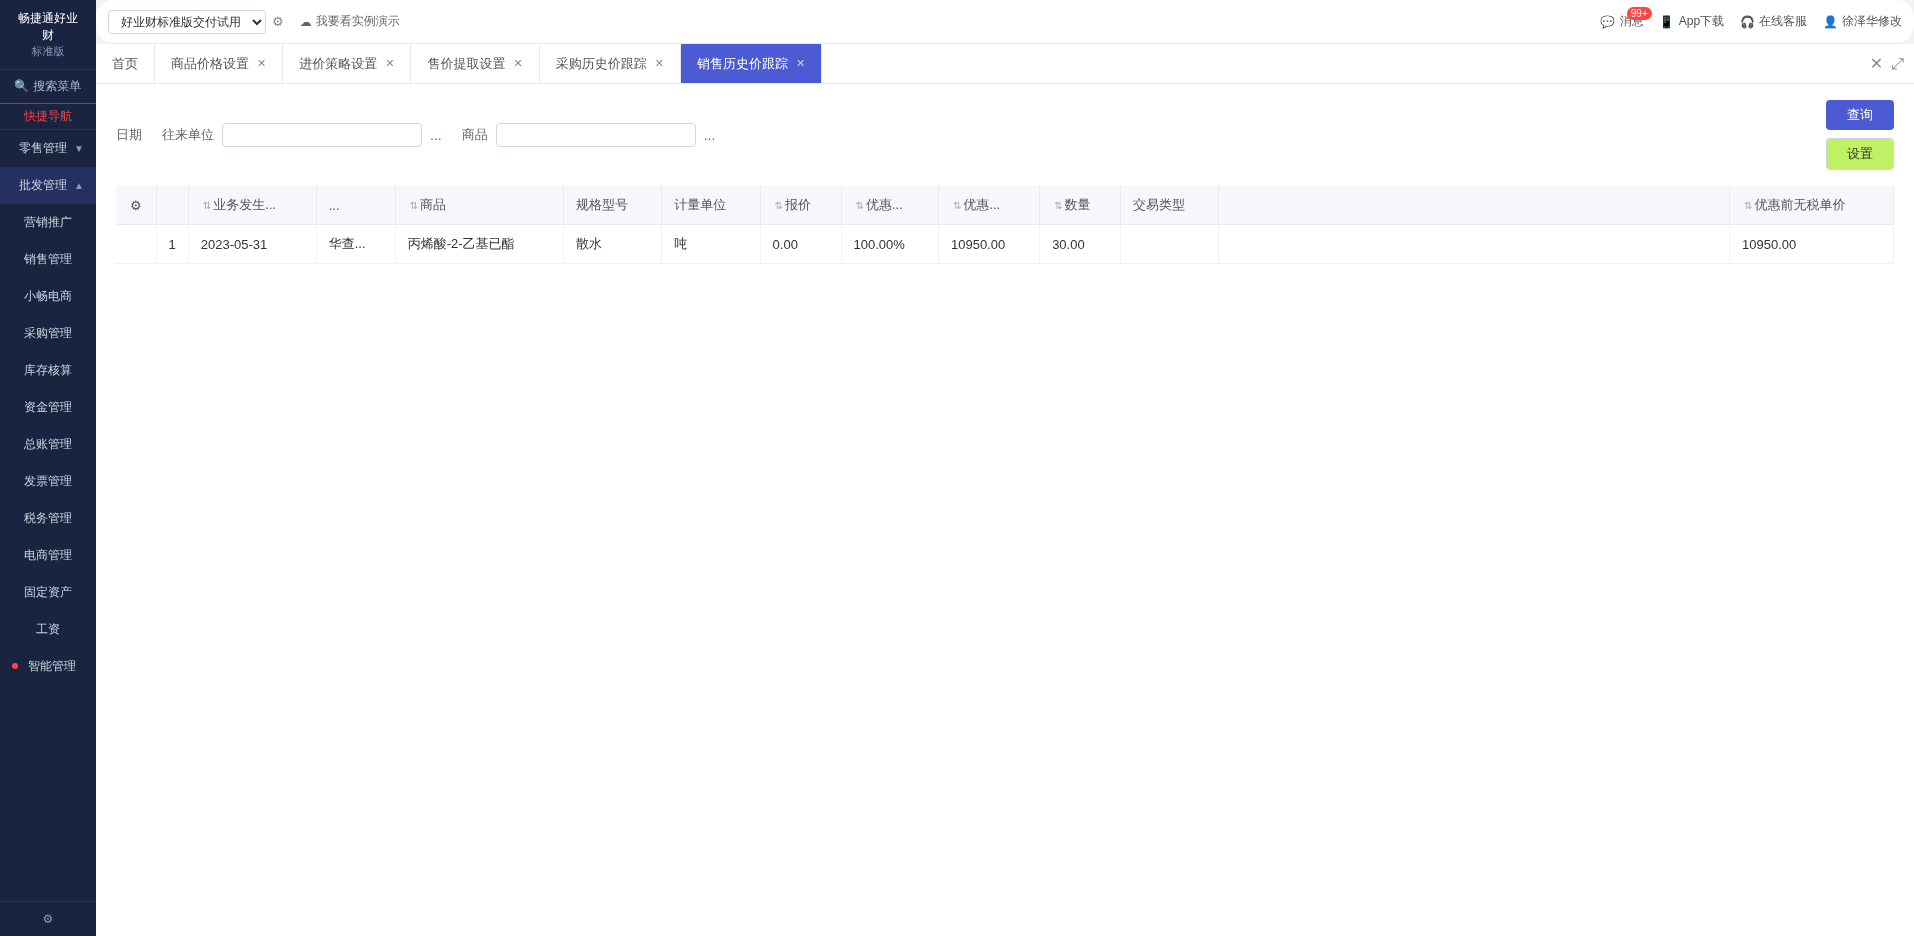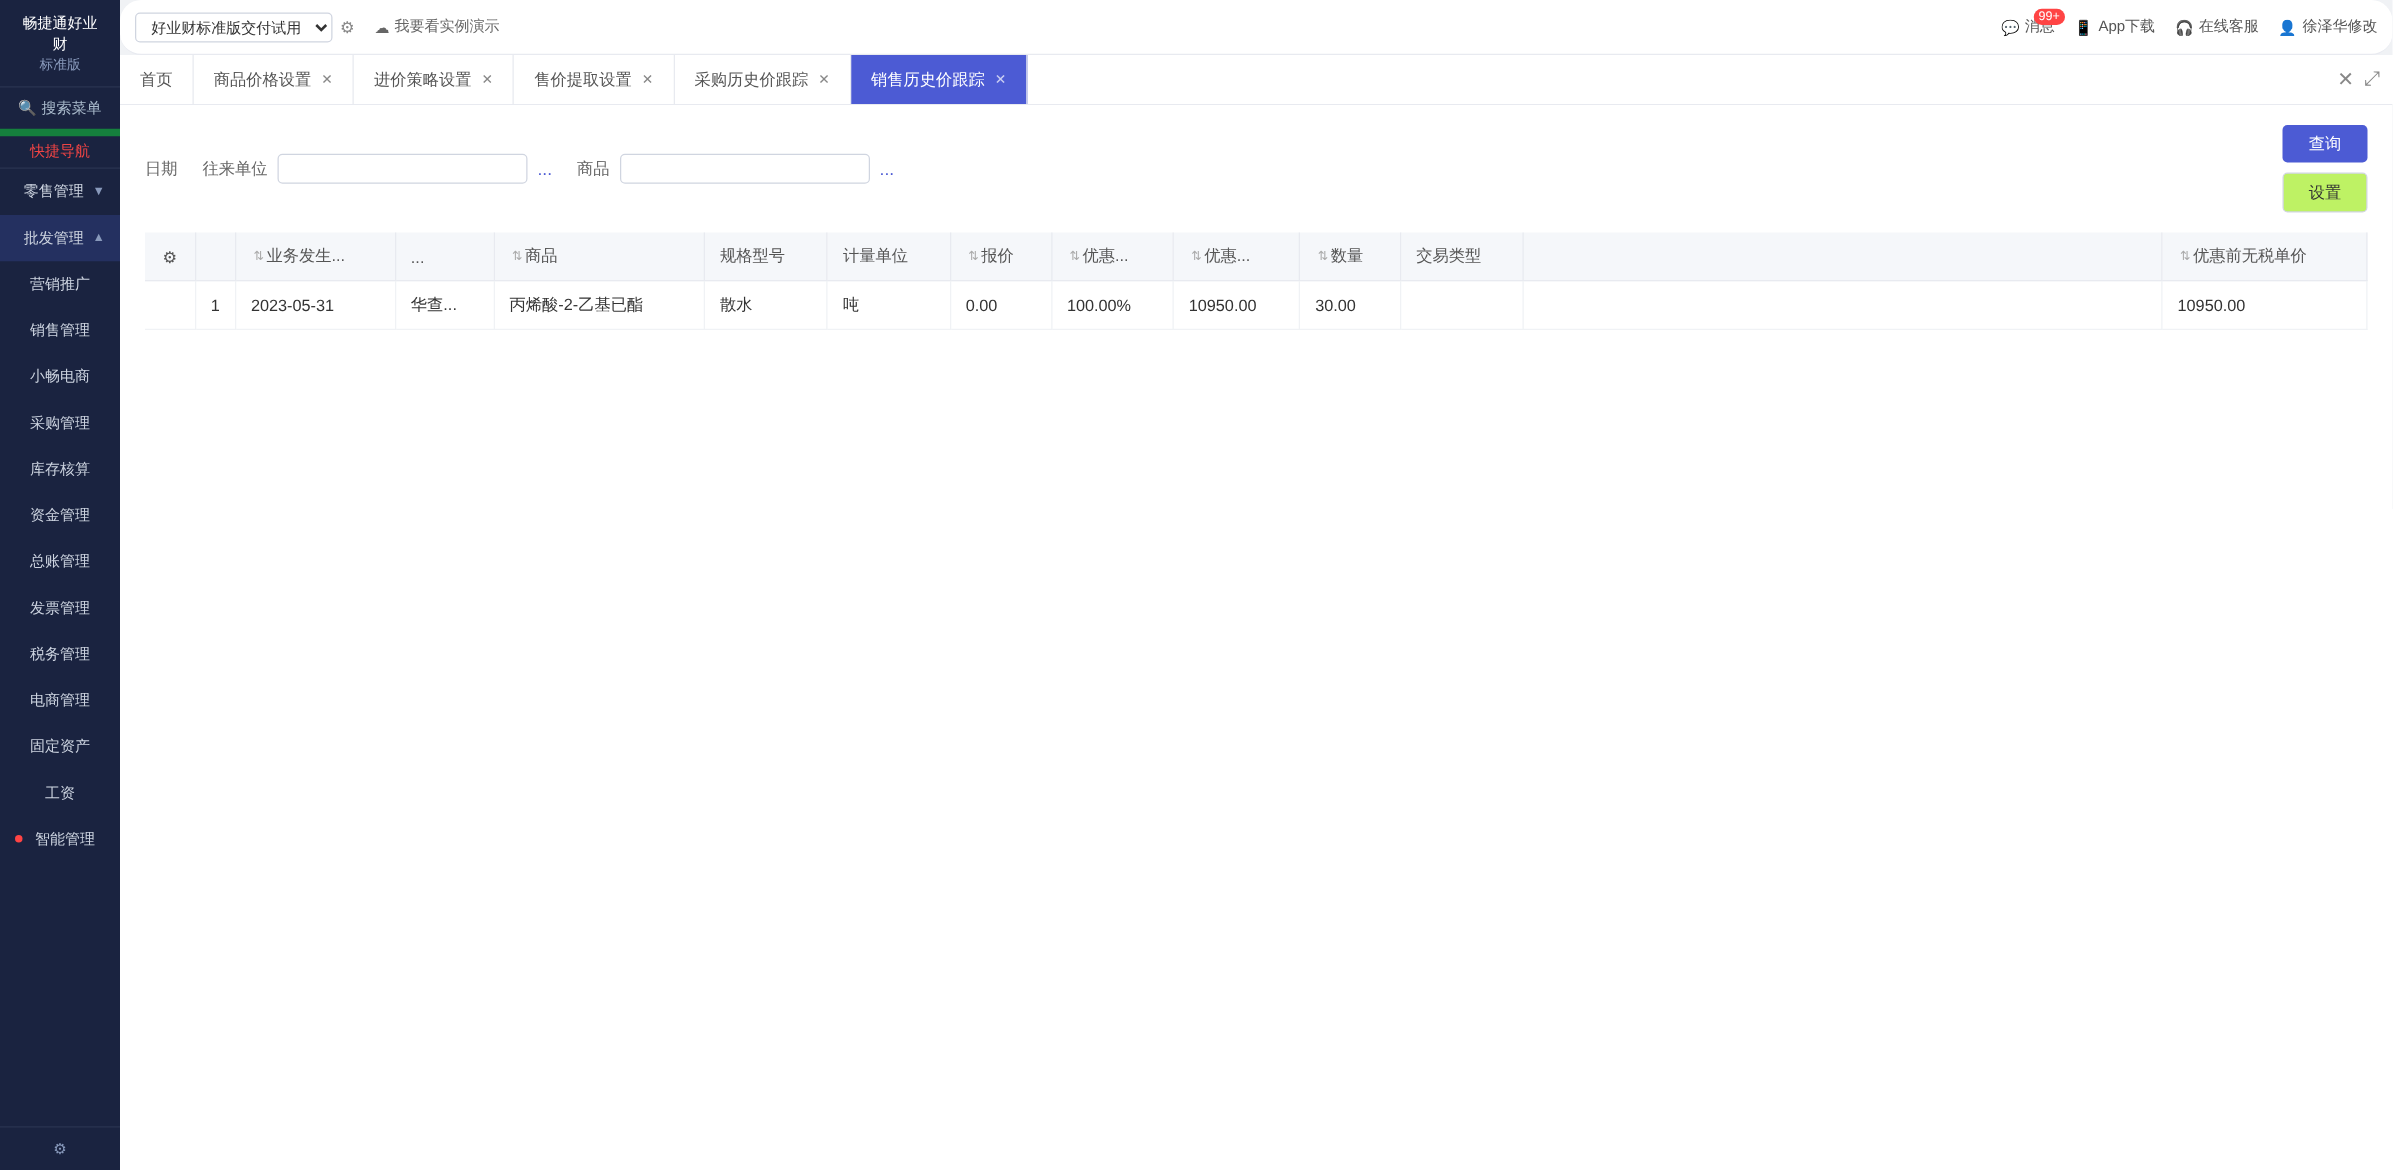--- a/index.html
+++ b/index.html
@@ -35,7 +35,7 @@
       font-size: 12px;
       cursor: pointer;
       text-align: center;
-      border-bottom: 6px solid #15803d;
+      border-bottom: 1px solid #15803d;
     }
     .sidebar-nav {
       padding: 4px 6px;

